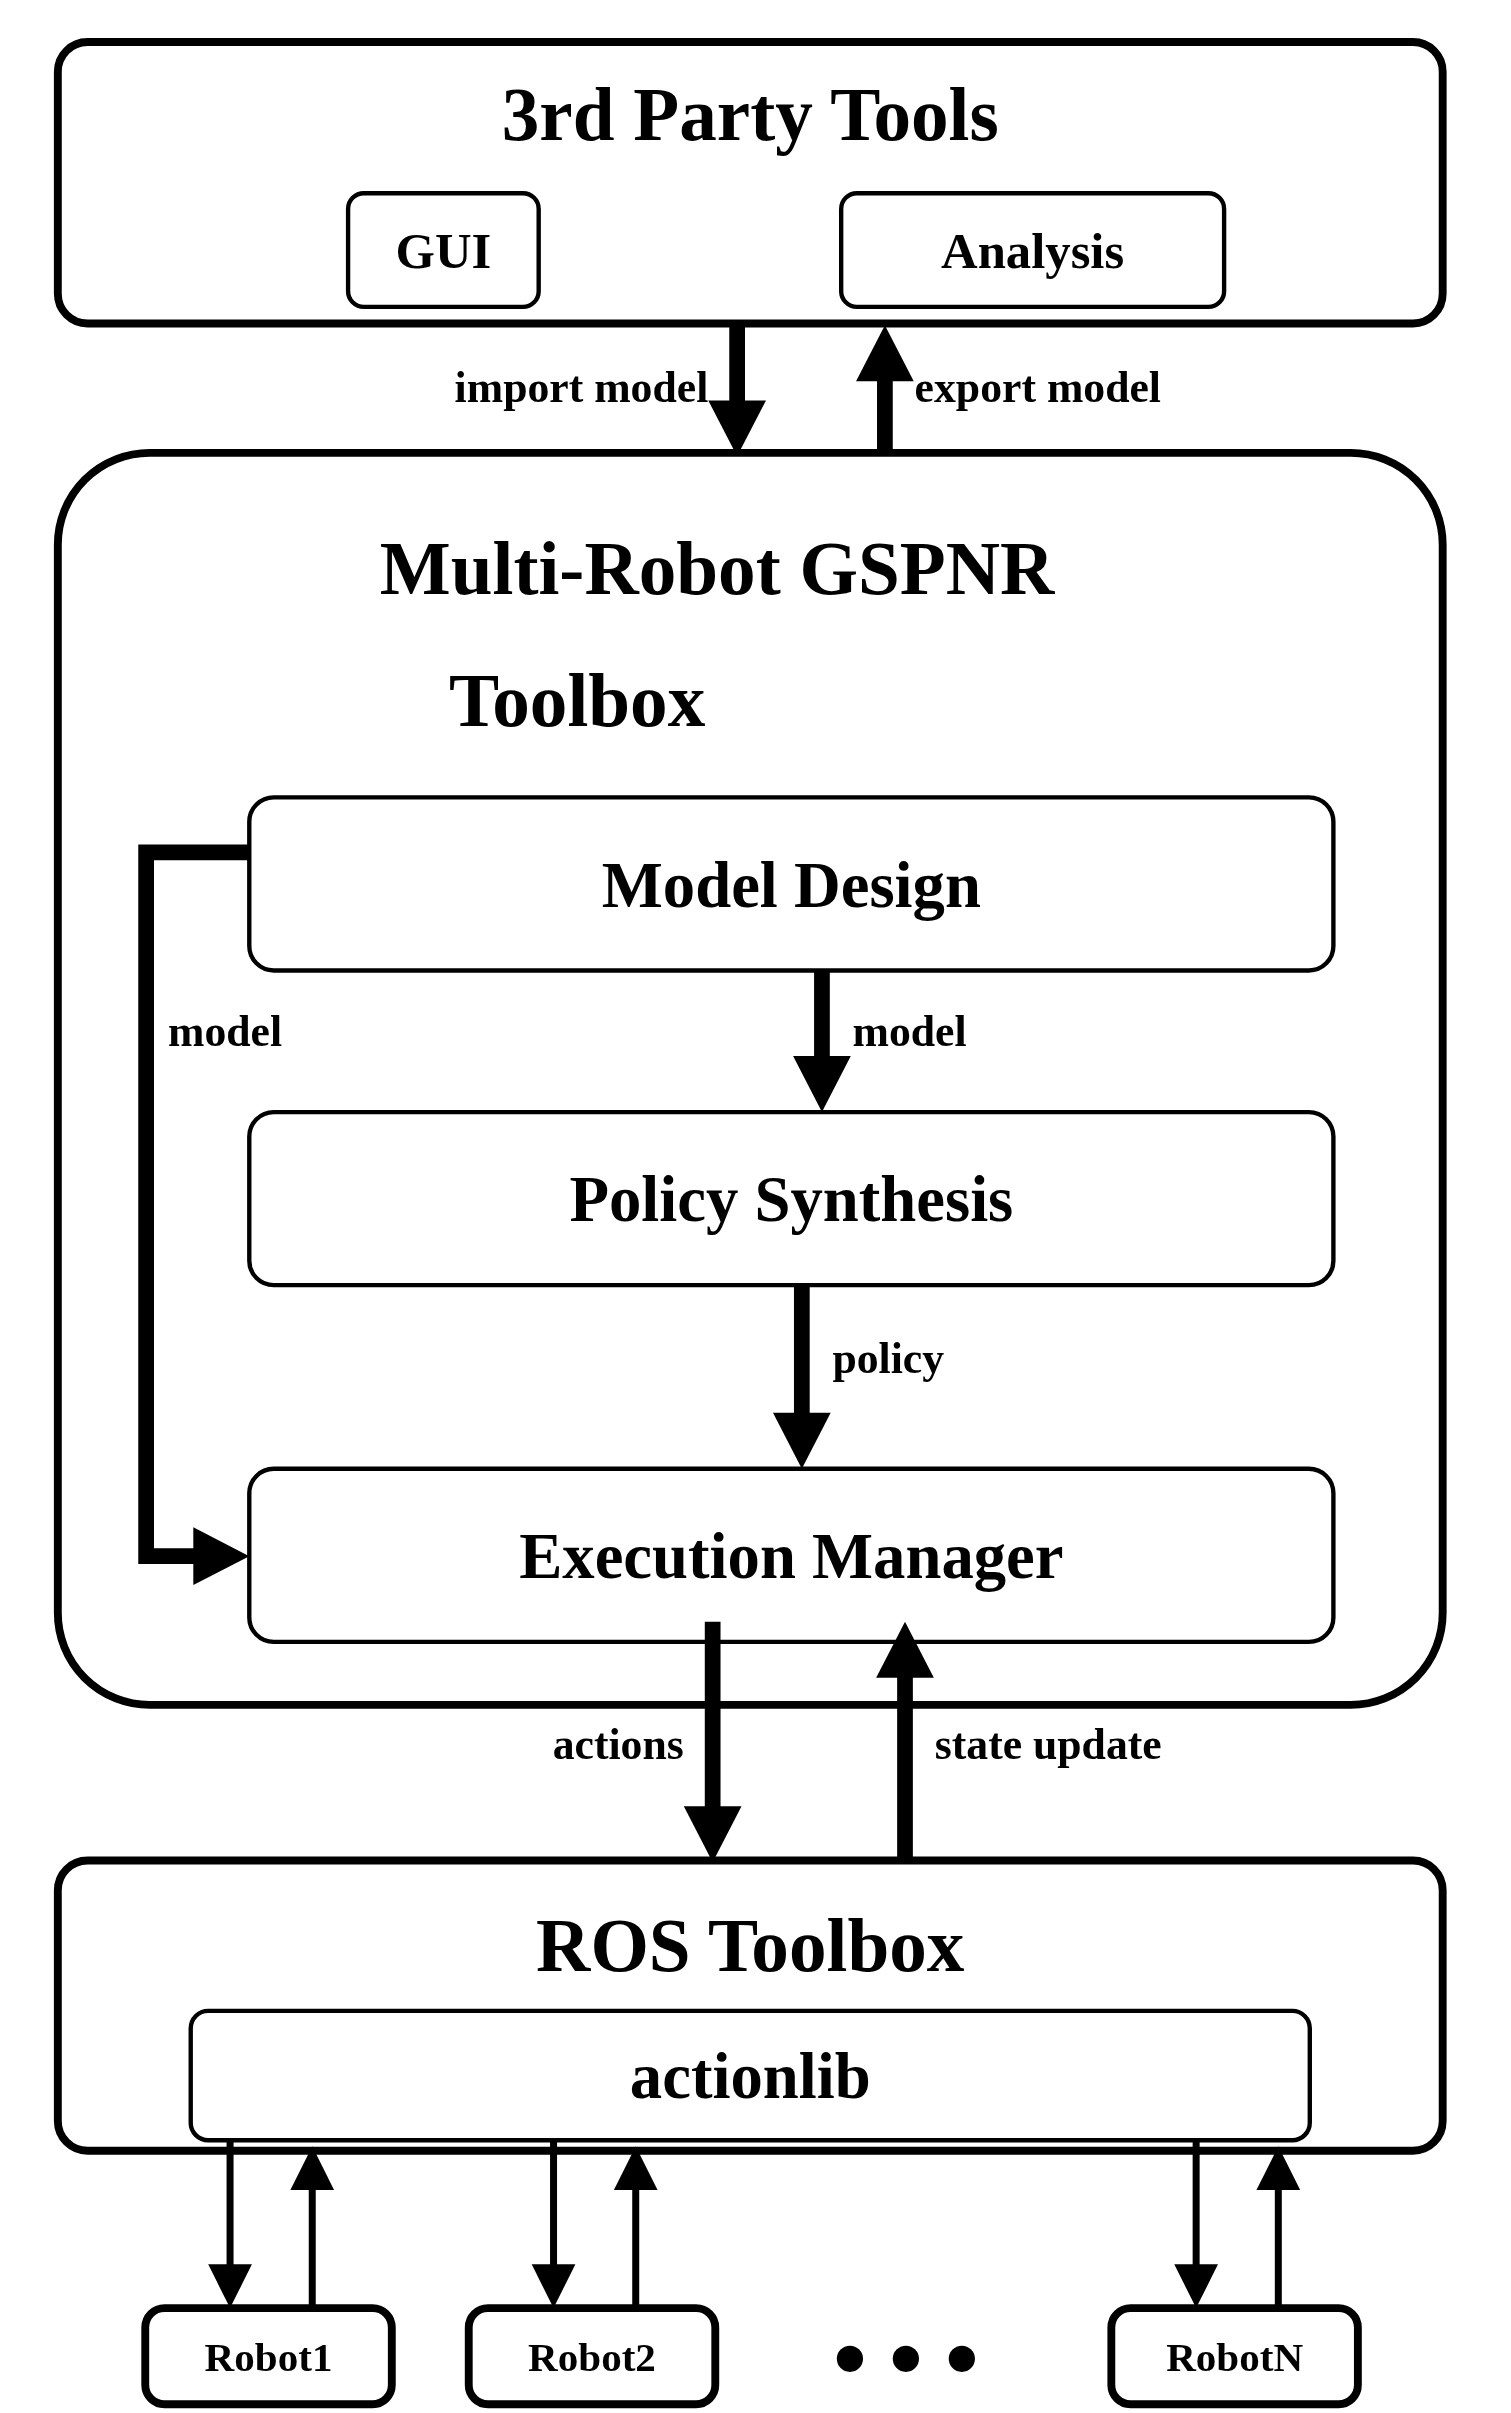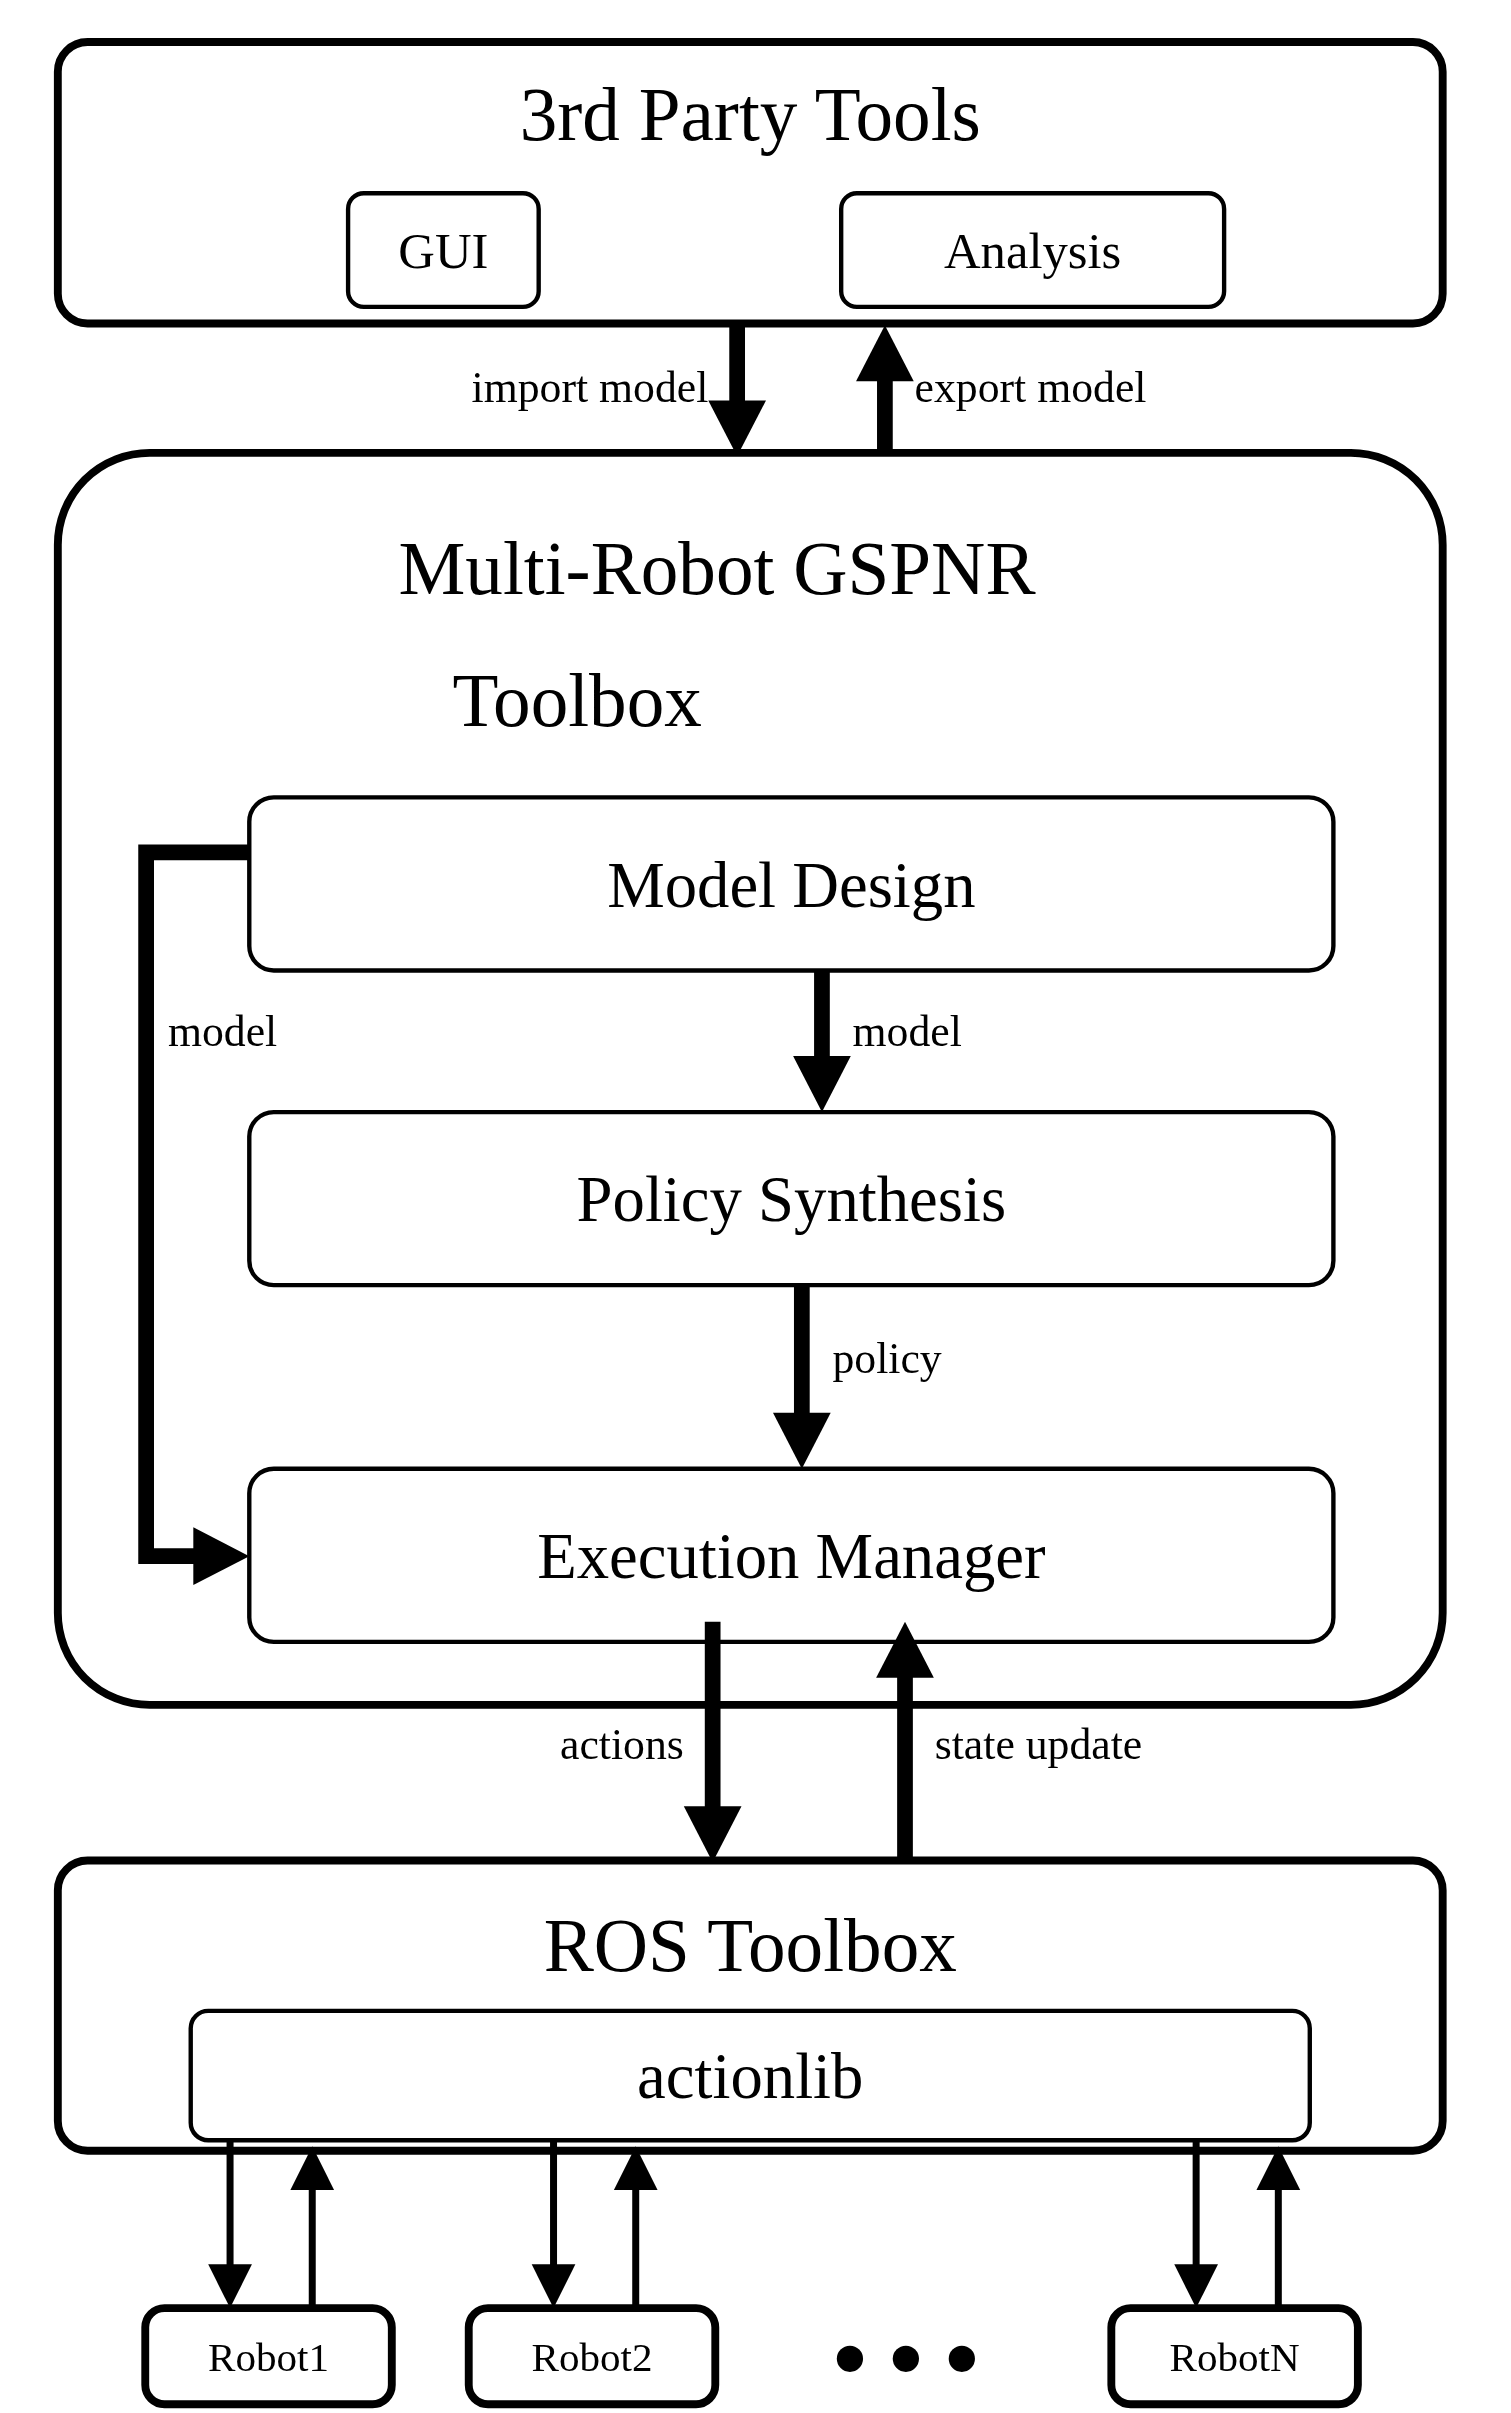--- a/index.html
+++ b/index.html
@@ -17,6 +17,7 @@
     position: relative;
     width: 1511px;
     height: 2413px;
+    font-weight: bold;
   }
   svg.diagram {
     display: block;

